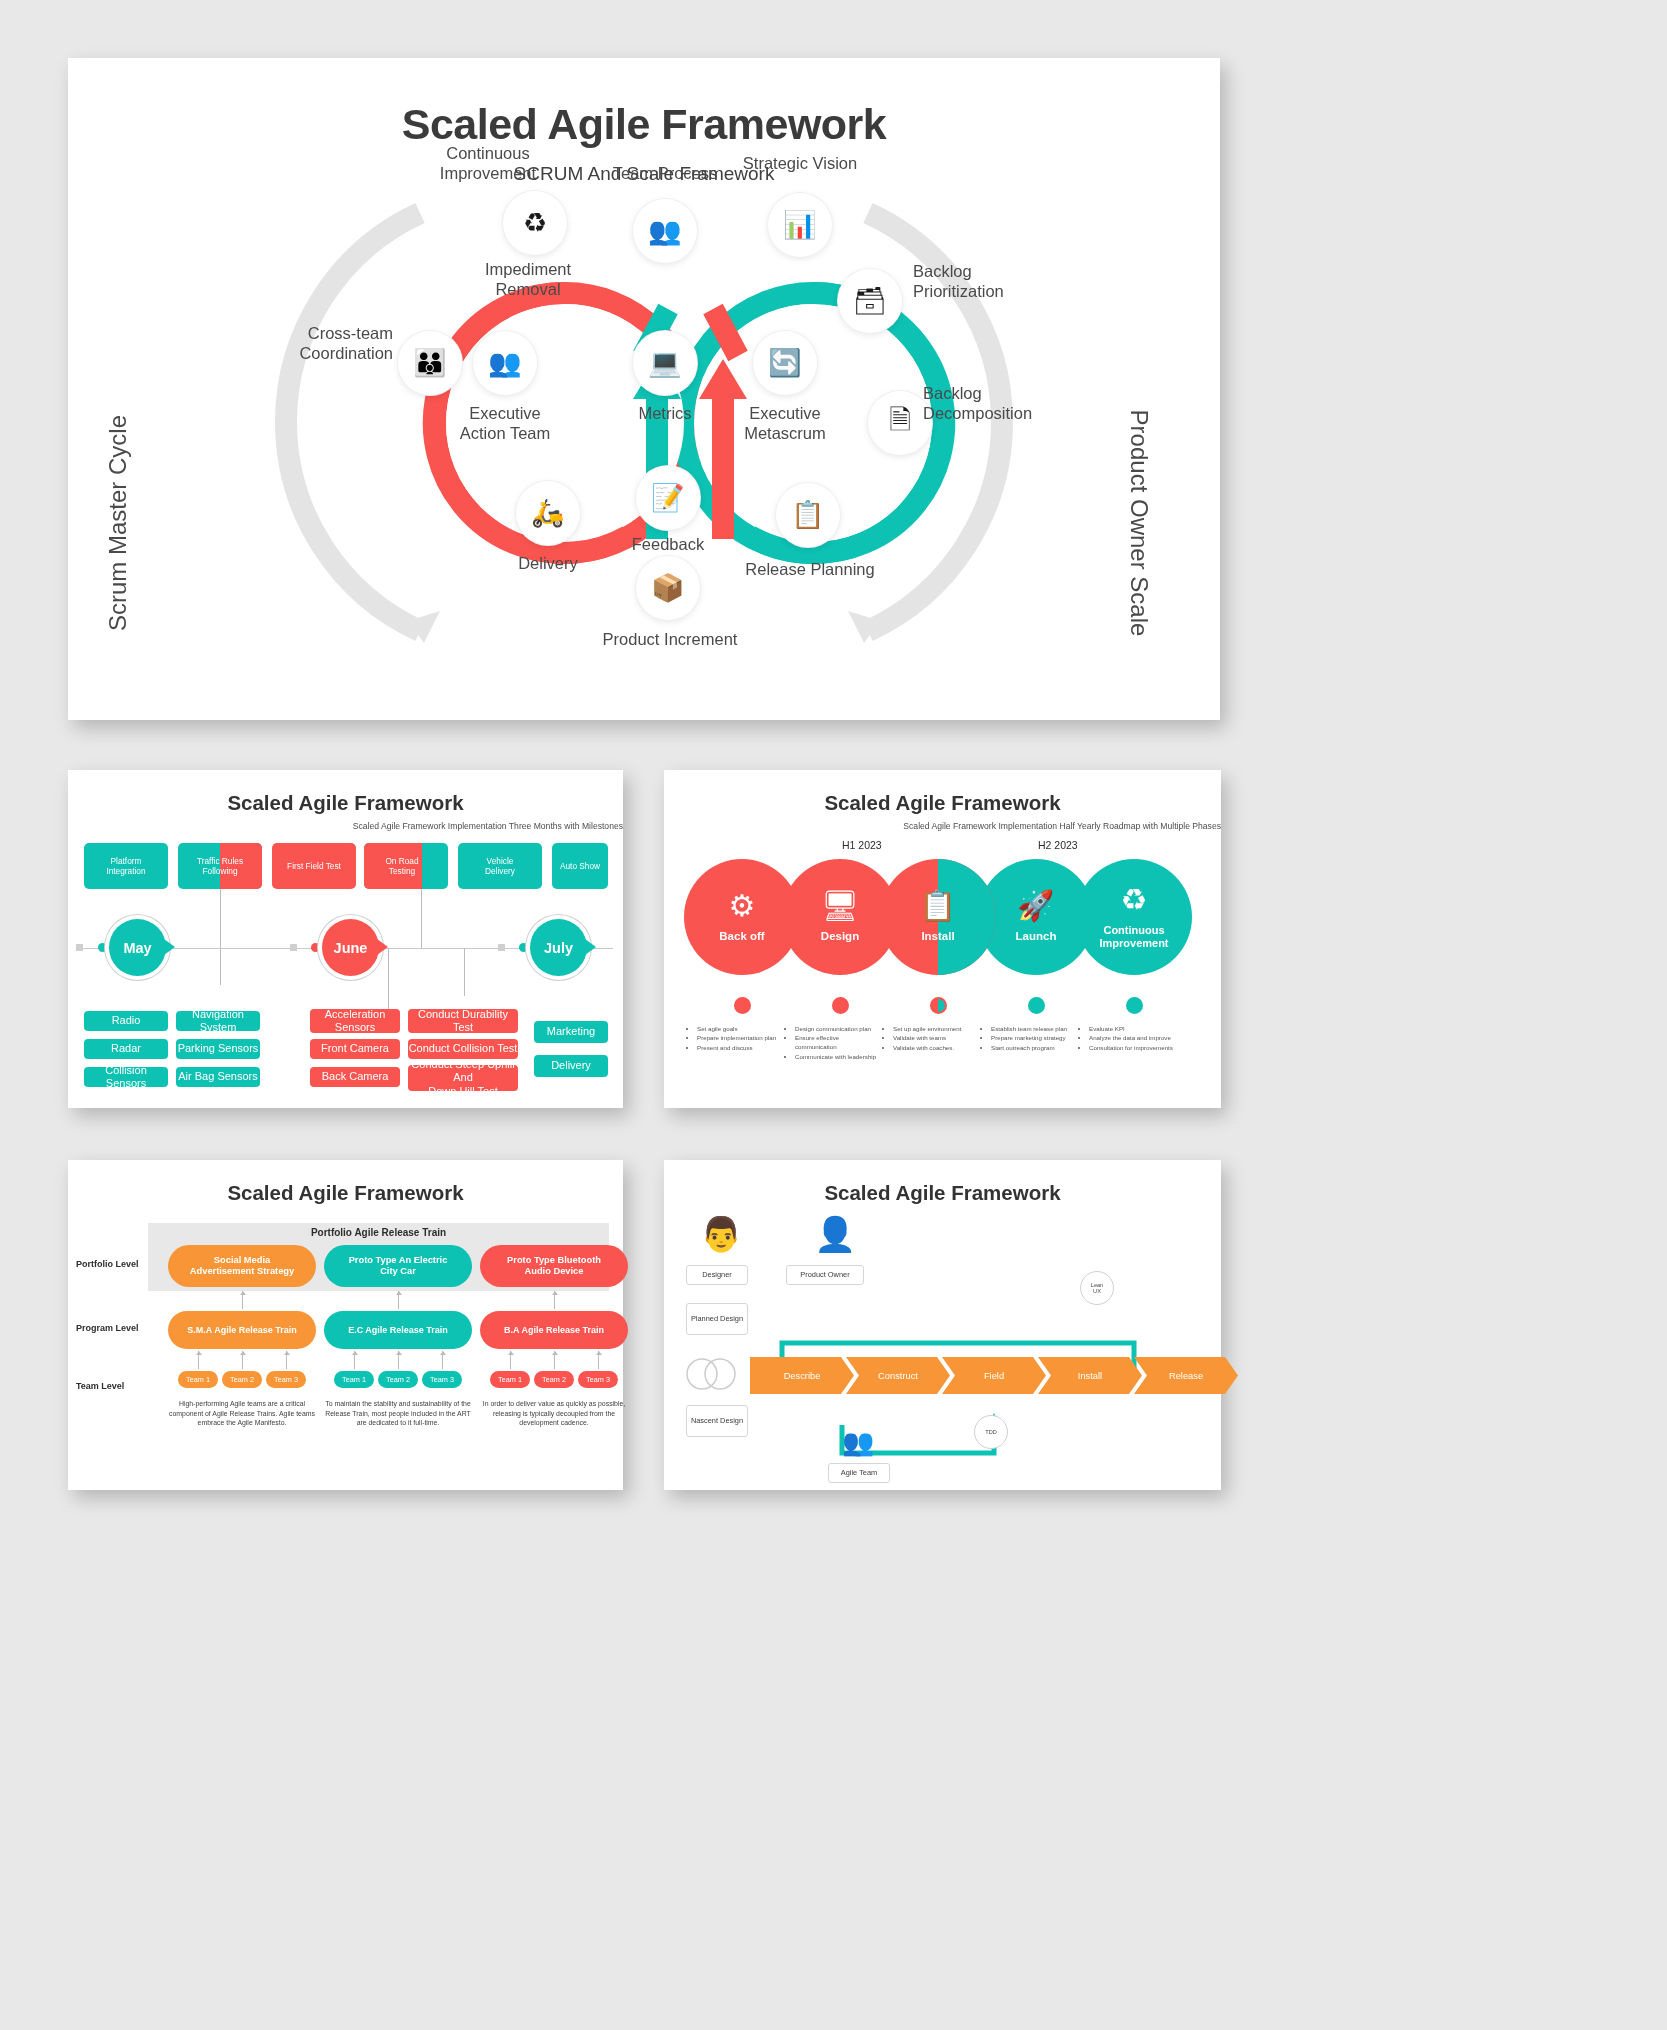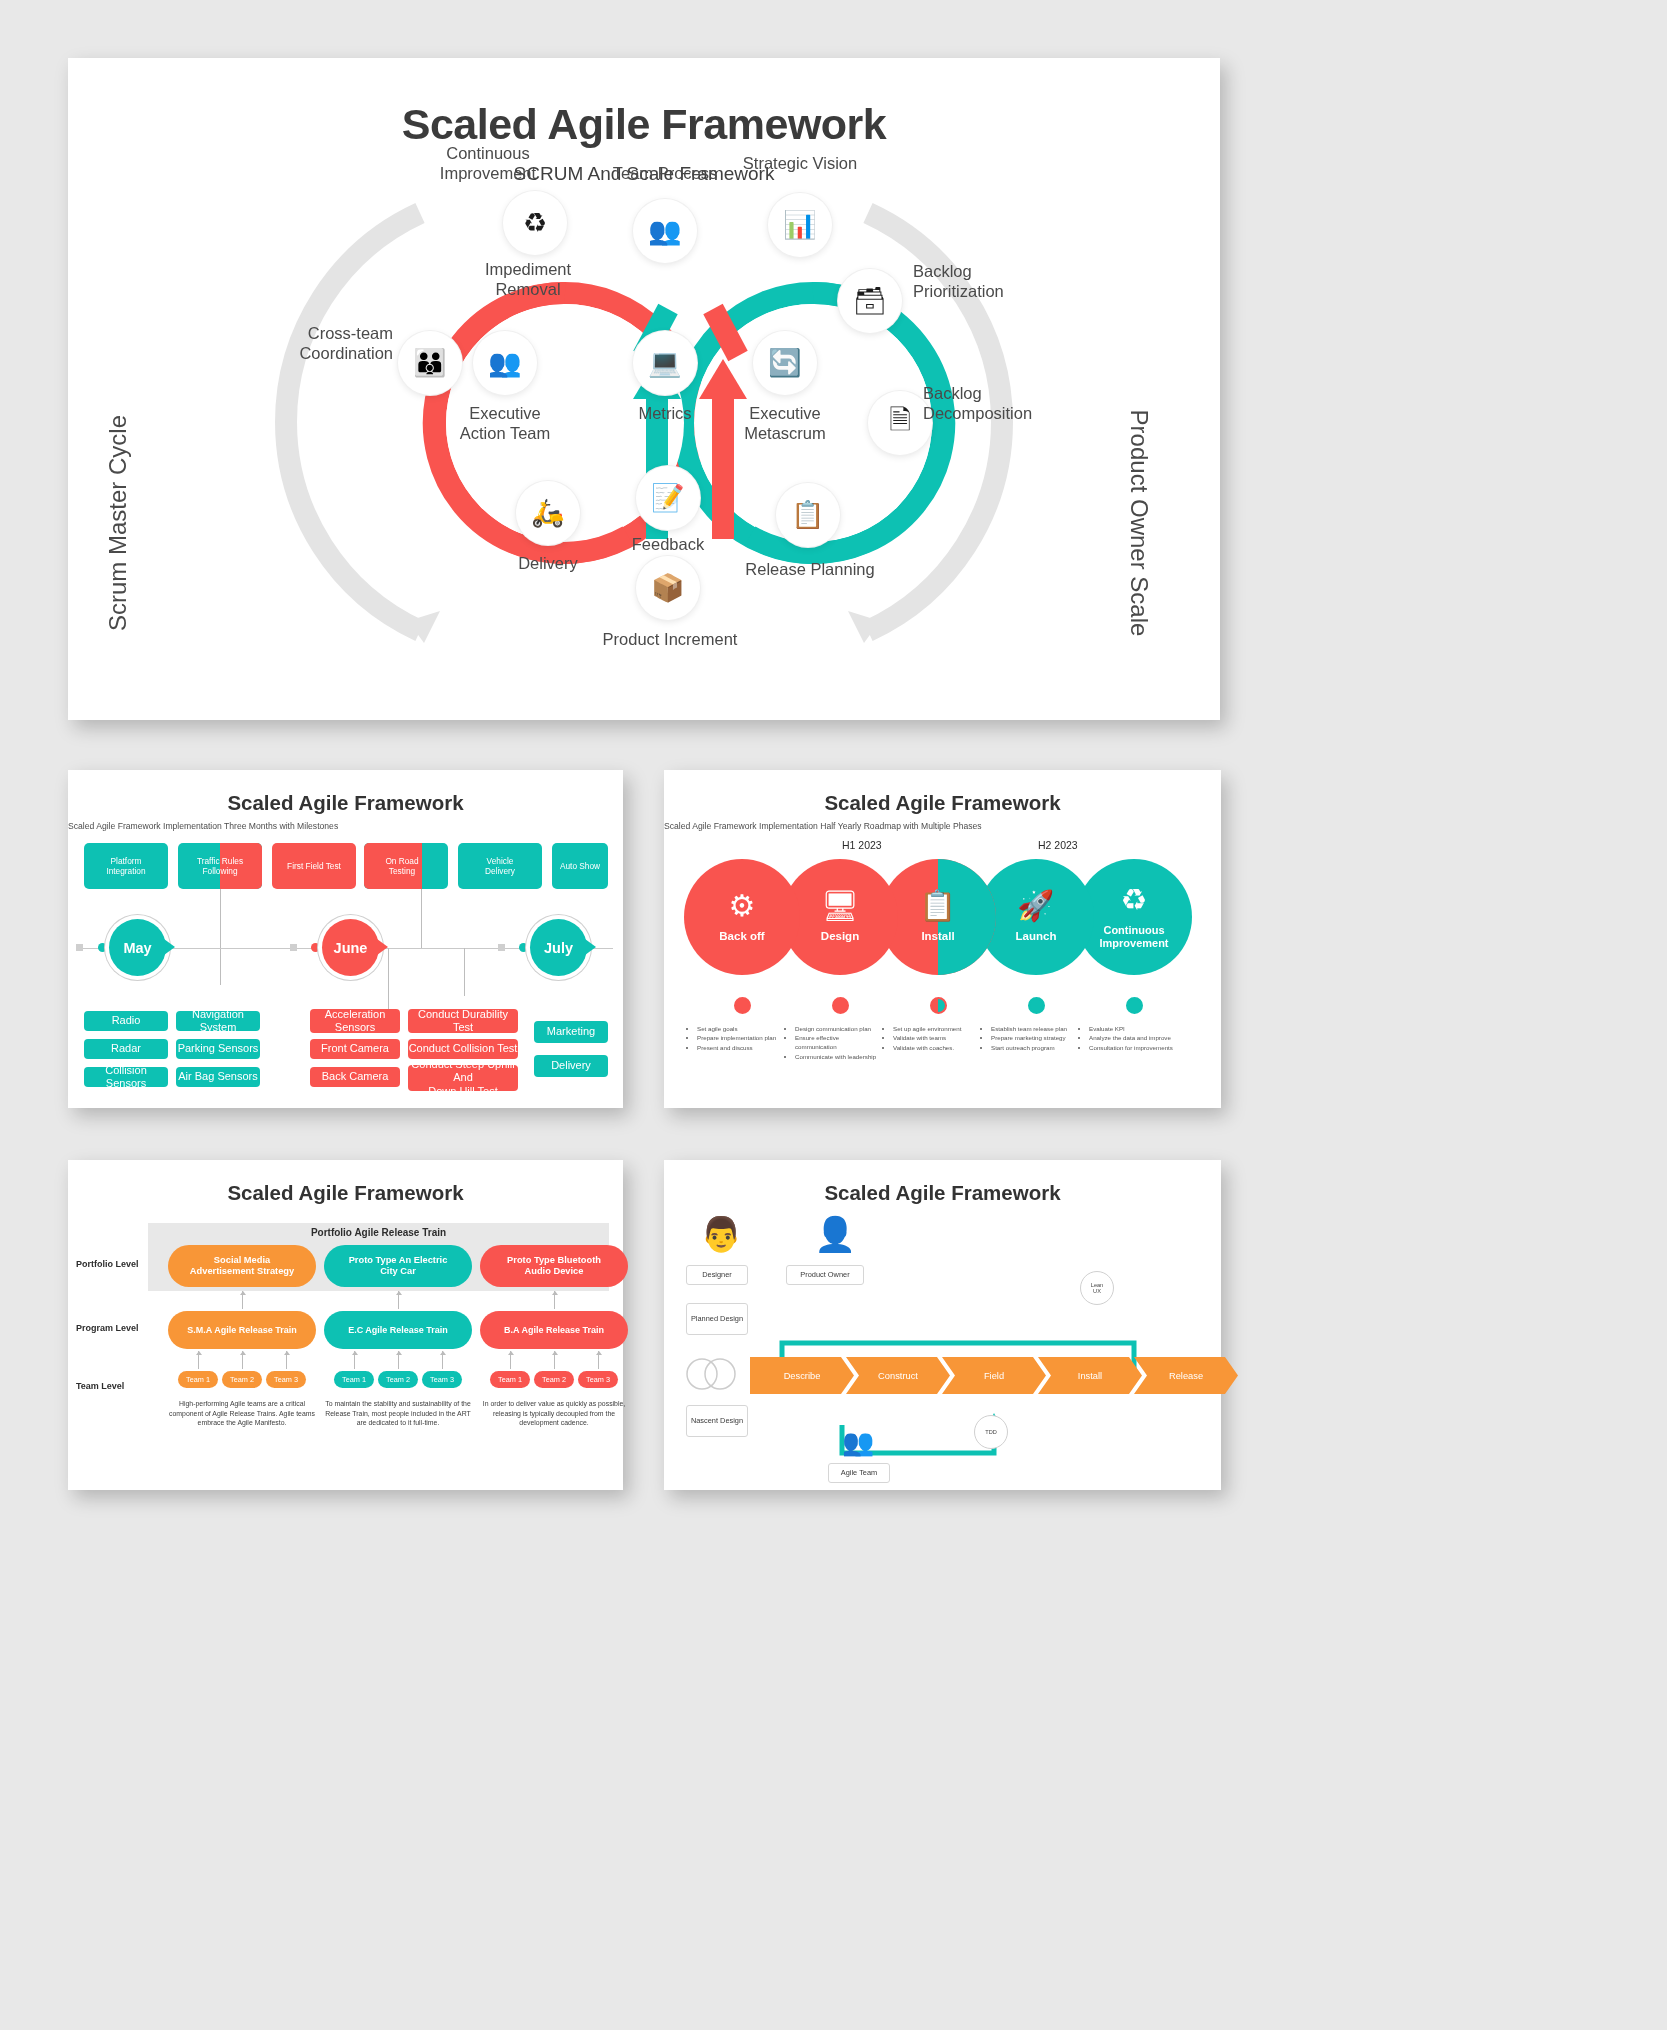--- a/index.html
+++ b/index.html
@@ -44,7 +44,7 @@
   #slide4 { left:68px; top:1160px; width:555px; height:330px; }
   #slide5 { left:664px; top:1160px; width:557px; height:330px; }
   .mini-title { text-align:center; font-weight:bold; color:#333; font-size:20.5px; padding-top:21px;}
-  .mini-sub { text-align:left; font-size:8.6px; color:#4d4d4d; margin-top:6px; }
+  .mini-sub { text-align:right; font-size:8.6px; color:#4d4d4d; margin-top:6px; }
   .chip {
     position:absolute; border-radius:5px; color:#fff; font-size:8.3px;
     display:flex; align-items:center; justify-content:center; text-align:center;

